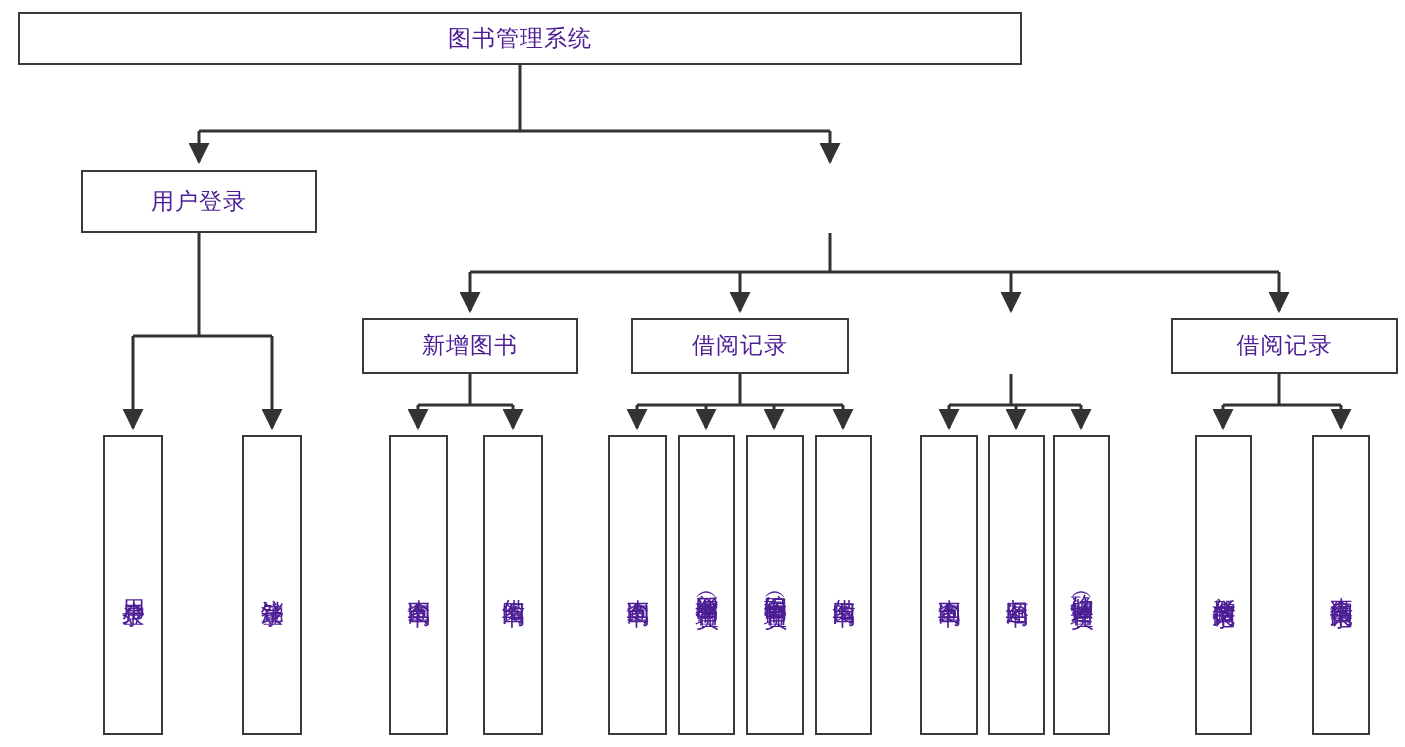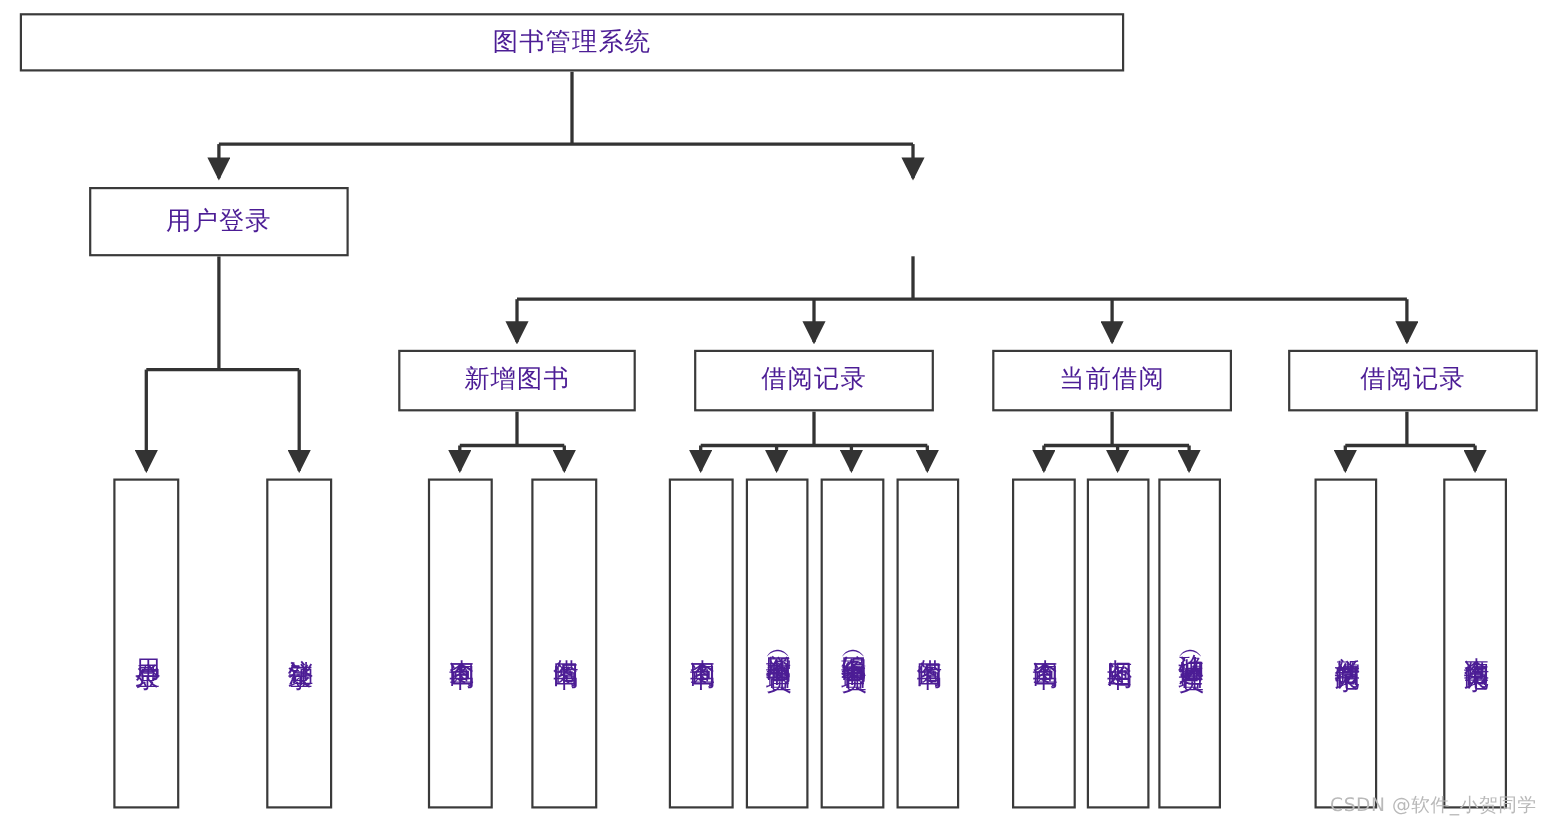--- a/index.html
+++ b/index.html
@@ -134,9 +134,6 @@
   <div class="node node-h" style="left:631px; top:318px; width:218px; height:56px;">
     <span class="node-label">借阅记录</span>
   </div>
-  <div class="node node-h" style="left:902px; top:318px; width:218px; height:56px;">
-    <span class="node-label">当前借阅</span>
-  </div>
   <div class="node node-h" style="left:1171px; top:318px; width:227px; height:56px;">
     <span class="node-label">借阅记录</span>
   </div>

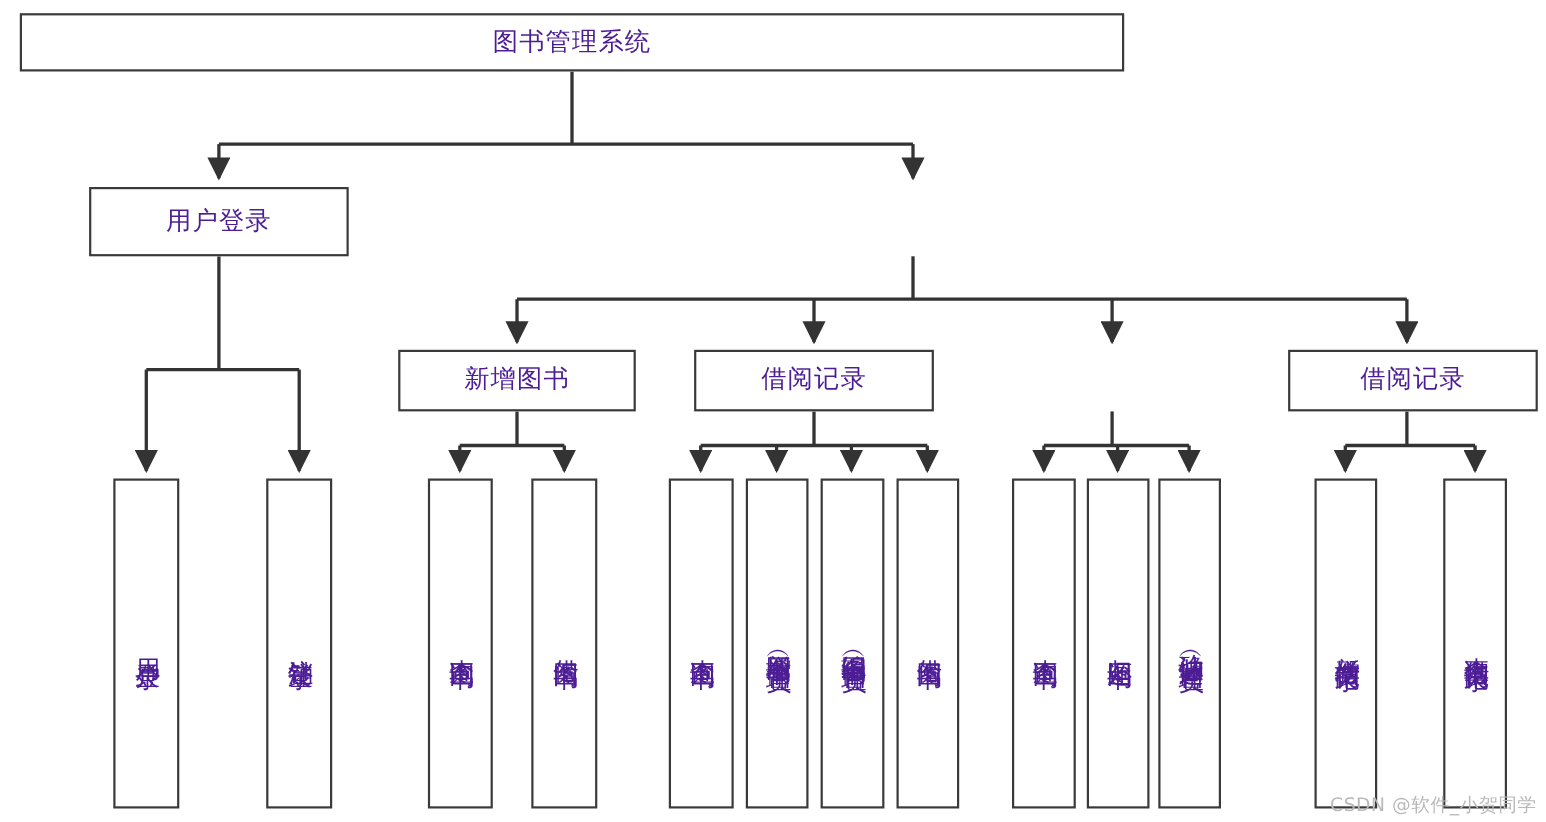--- a/index.html
+++ b/index.html
@@ -182,7 +182,6 @@
     <span class="node-label">查询借阅记录</span>
   </div>
 
-  <div id="watermark">CSDN @软件_小贺同学</div>
 </div>
 
 </body></html>

